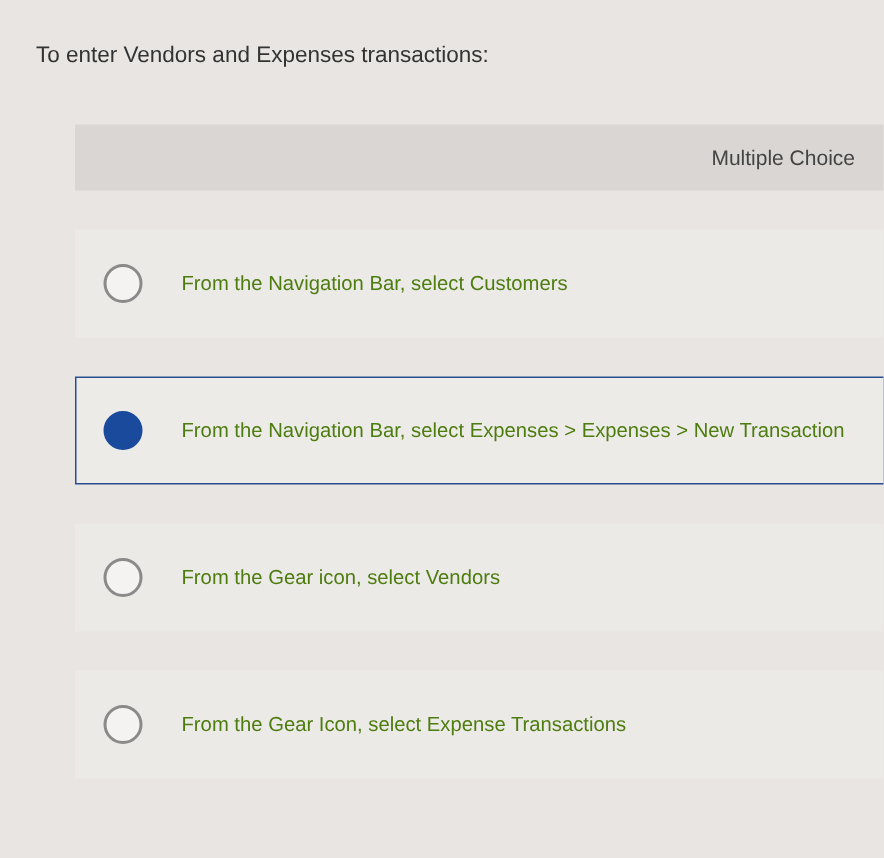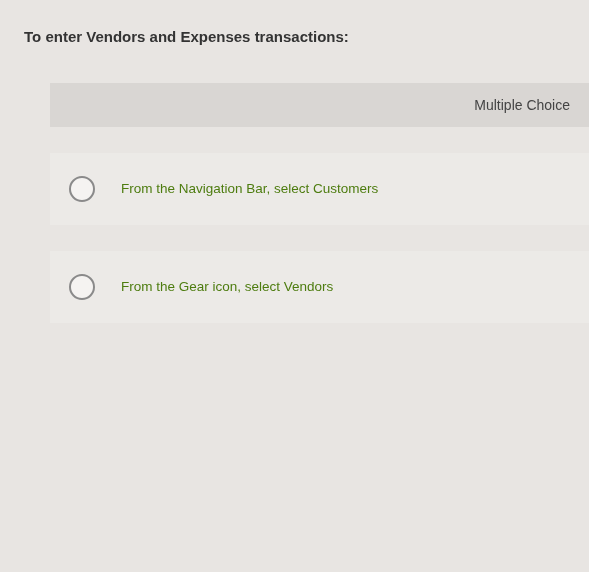--- a/index.html
+++ b/index.html
@@ -18,7 +18,6 @@
     color: #333;
     margin-bottom: 38px;
     padding-left: 2px;
-    font-weight: bold;
   }
   .mc-block {
     margin-left: 28px;

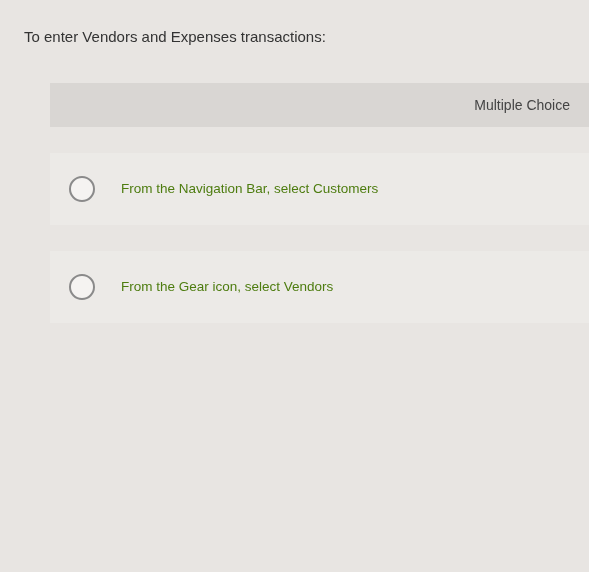--- a/index.html
+++ b/index.html
@@ -86,6 +86,10 @@
       <div class="opt-label">From the Navigation Bar, select Customers</div>
     </div>
 
+    <div class="option selected">
+      <div class="radio"></div>
+      <div class="opt-label">From the Navigation Bar, select Expenses &gt; Expenses &gt; New Transaction</div>
+    </div>
 
     <div class="option">
       <div class="radio"></div>

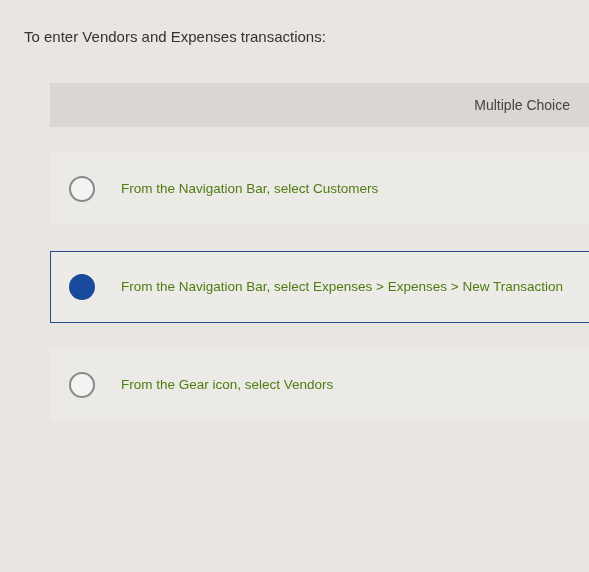--- a/index.html
+++ b/index.html
@@ -96,6 +96,10 @@
       <div class="opt-label">From the Gear icon, select Vendors</div>
     </div>
 
+    <div class="option">
+      <div class="radio"></div>
+      <div class="opt-label">From the Gear Icon, select Expense Transactions</div>
+    </div>
 
   </div>
 </div>

